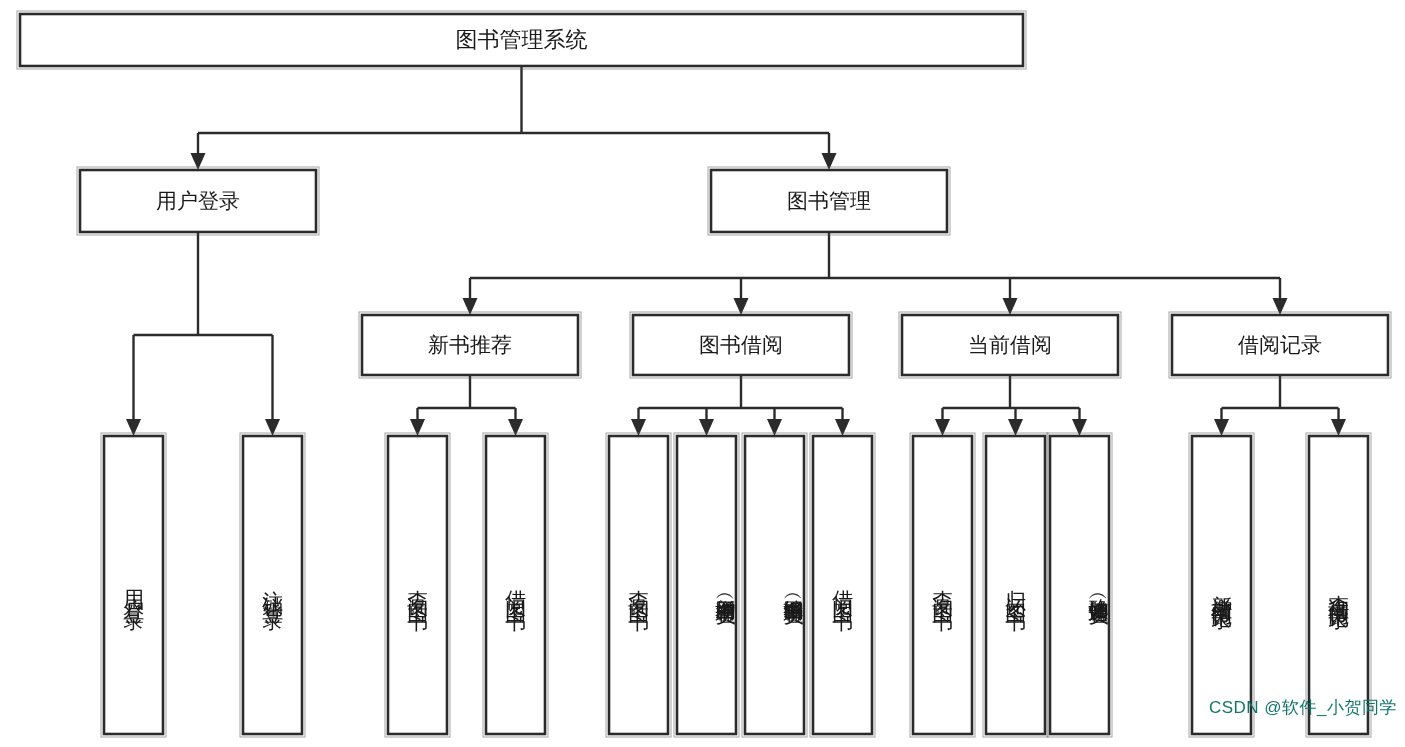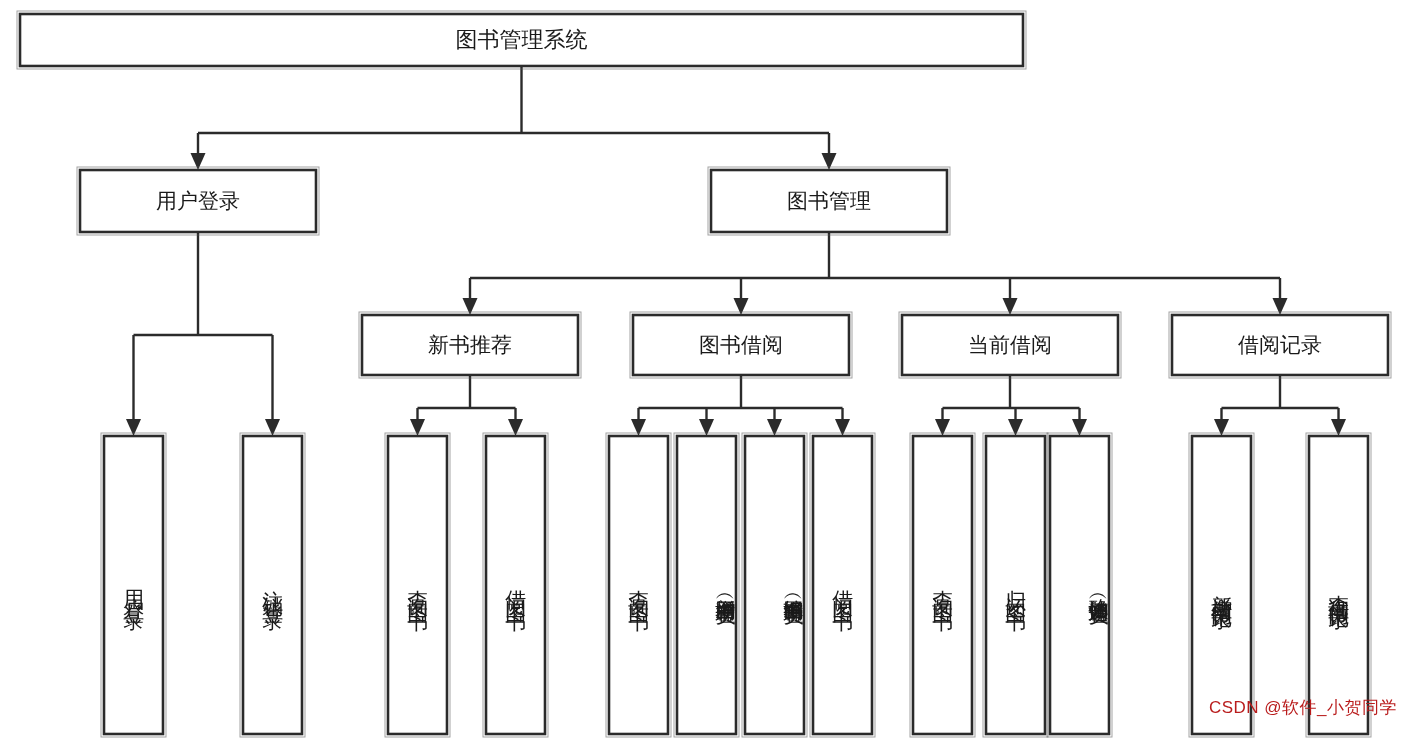--- a/index.html
+++ b/index.html
@@ -80,7 +80,7 @@
     bottom: 6px;
     font-family: "Liberation Sans", "DejaVu Sans", sans-serif;
     font-size: 17px;
-    color: #b91c1c;
+    color: #0f766e;
     letter-spacing: 0.5px;
     user-select: none;
   }

